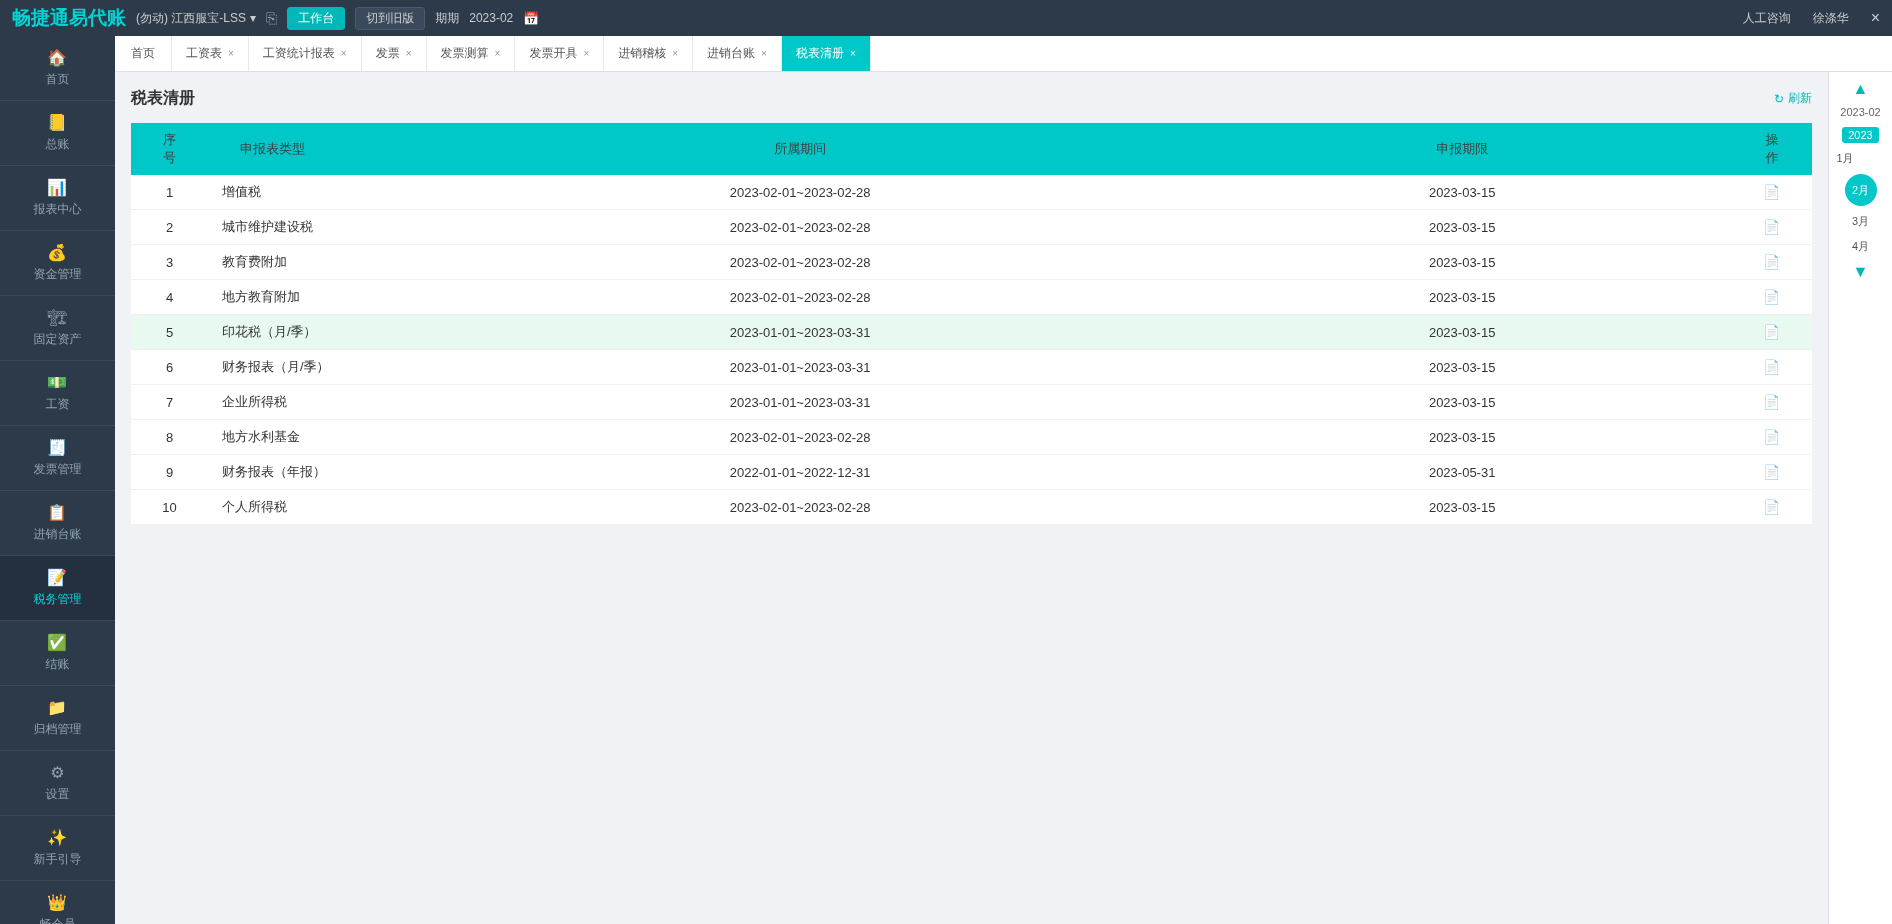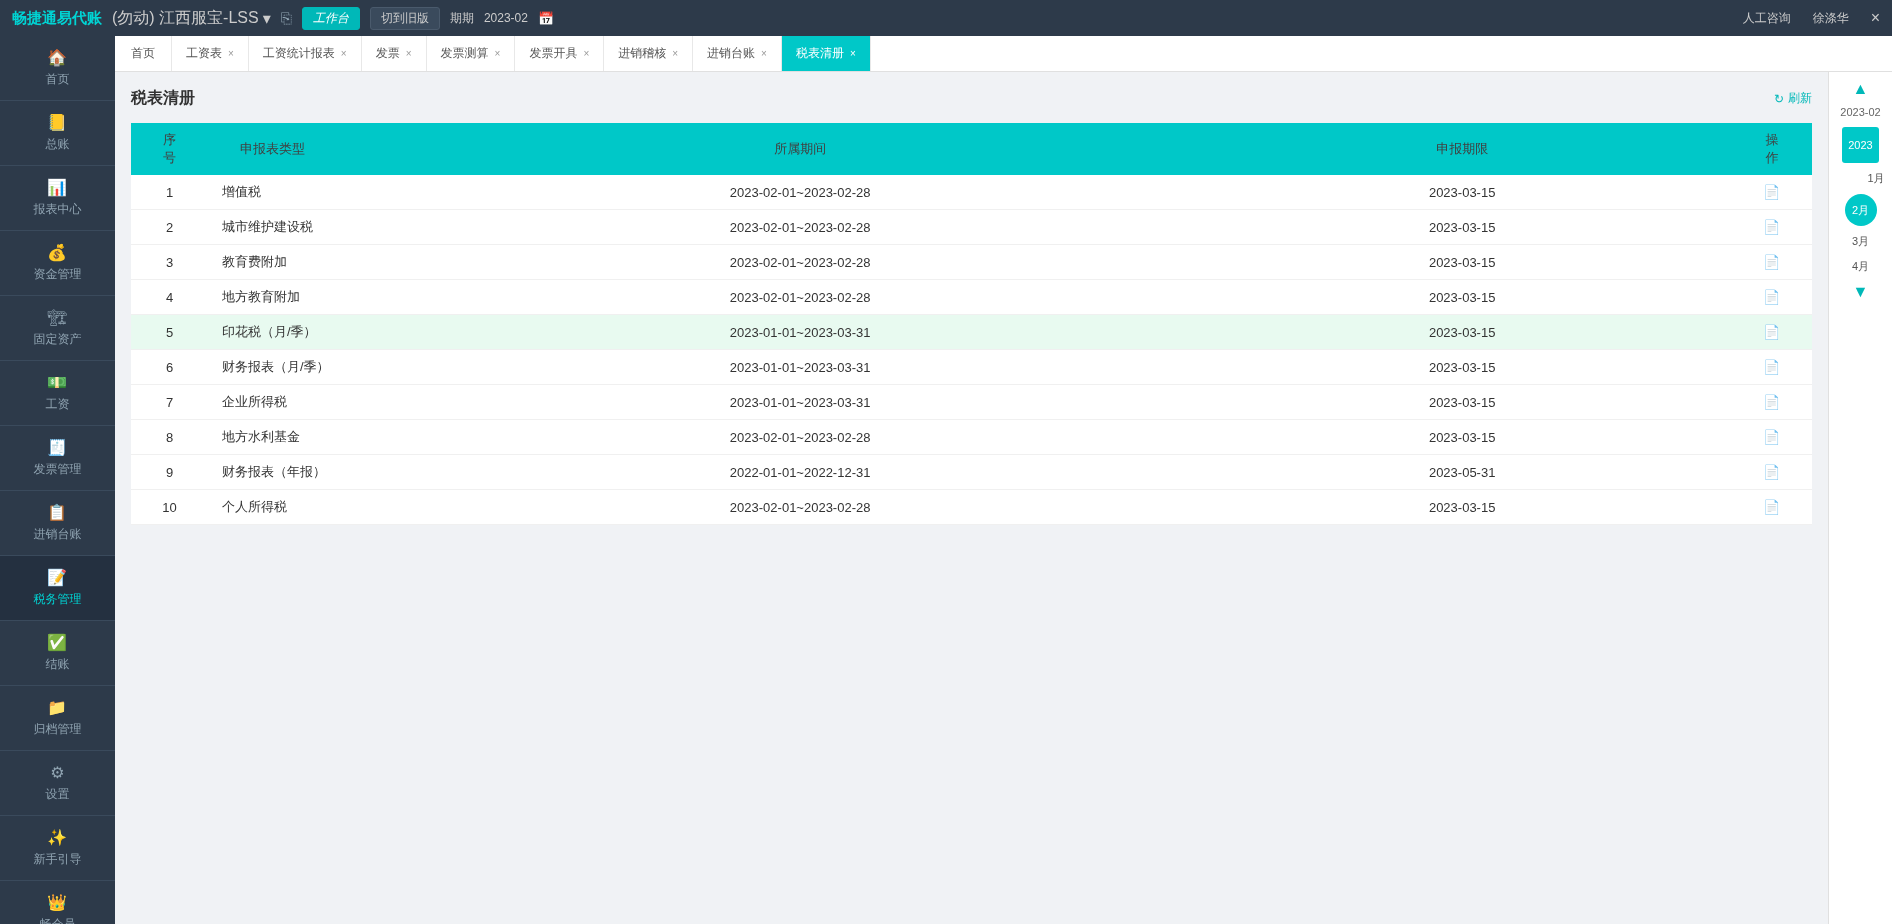--- a/index.html
+++ b/index.html
@@ -9,7 +9,7 @@
     .top-bar {
       display: flex; align-items: center; background: #2d3a4a; height: 36px; padding: 0 12px; gap: 10px; flex-shrink: 0;
     }
-    .top-bar-logo { color: #00d4d4; font-size: 15px; font-weight: bold; white-space: nowrap; }
+    .top-bar-logo { color: #00d4d4; font-size: 19px; font-weight: bold; white-space: nowrap; }
     .top-bar-company { display: flex; align-items: center; gap: 4px; color: #ccc; font-size: 16px; }
     .top-bar-btn { background: #3a4a5c; border: 1px solid #4a5a6c; color: #ccc; border-radius: 3px; padding: 2px 10px; font-size: 12px; cursor: pointer; }
     .top-bar-btn.active { background: #00b8b8; border-color: #00b8b8; color: #fff; font-style: italic; }

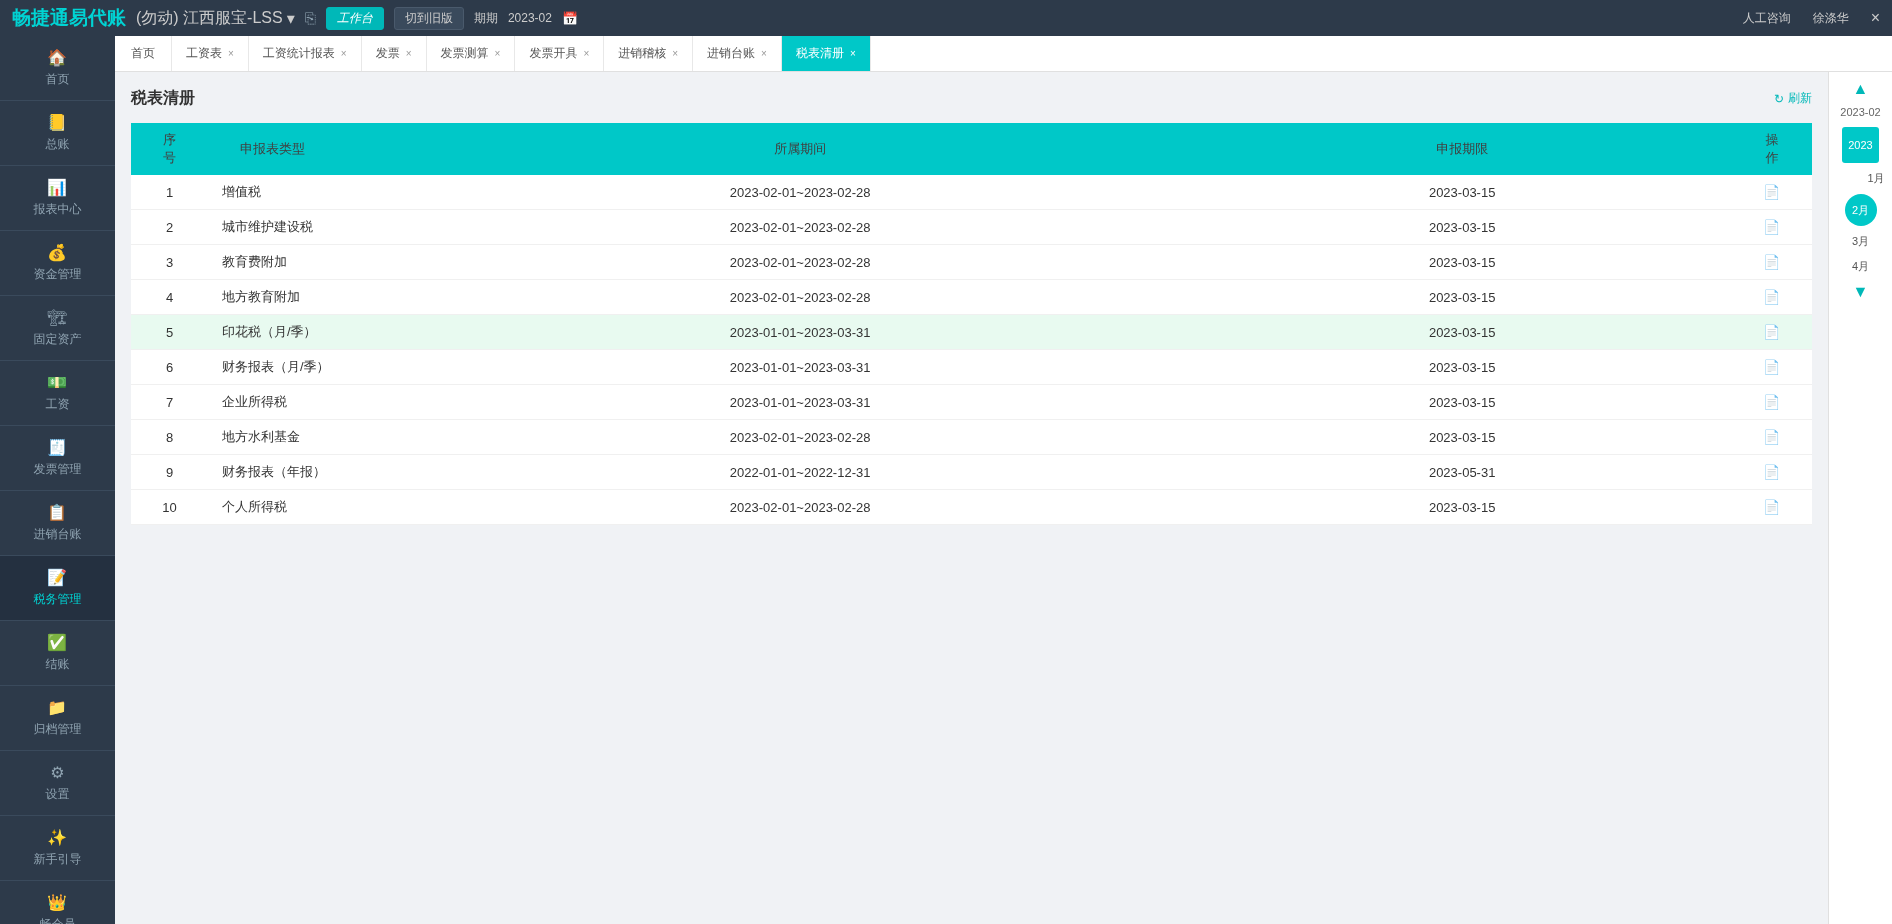--- a/index.html
+++ b/index.html
@@ -10,7 +10,7 @@
       display: flex; align-items: center; background: #2d3a4a; height: 36px; padding: 0 12px; gap: 10px; flex-shrink: 0;
     }
     .top-bar-logo { color: #00d4d4; font-size: 19px; font-weight: bold; white-space: nowrap; }
-    .top-bar-company { display: flex; align-items: center; gap: 4px; color: #ccc; font-size: 16px; }
+    .top-bar-company { display: flex; align-items: center; gap: 4px; color: #ccc; font-size: 12px; }
     .top-bar-btn { background: #3a4a5c; border: 1px solid #4a5a6c; color: #ccc; border-radius: 3px; padding: 2px 10px; font-size: 12px; cursor: pointer; }
     .top-bar-btn.active { background: #00b8b8; border-color: #00b8b8; color: #fff; font-style: italic; }
     .top-bar-right { margin-left: auto; display: flex; align-items: center; gap: 22px; color: #ccc; font-size: 12px; }

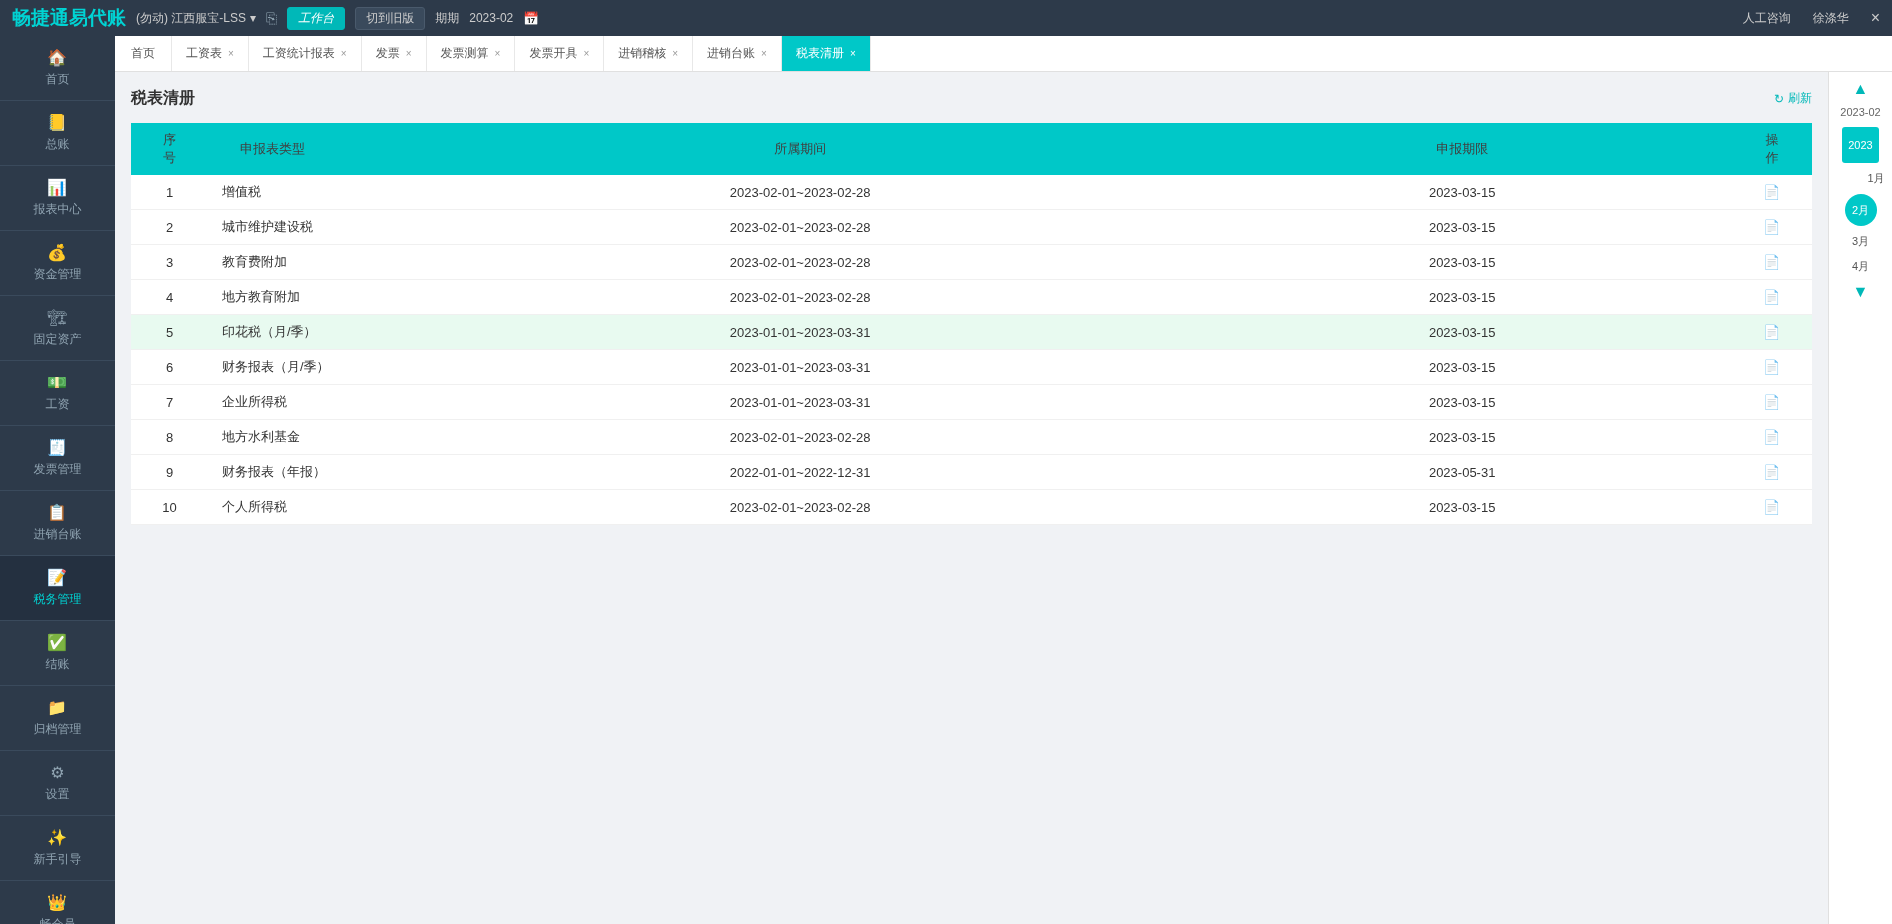--- a/index.html
+++ b/index.html
@@ -12,7 +12,7 @@
     .top-bar-logo { color: #00d4d4; font-size: 19px; font-weight: bold; white-space: nowrap; }
     .top-bar-company { display: flex; align-items: center; gap: 4px; color: #ccc; font-size: 12px; }
     .top-bar-btn { background: #3a4a5c; border: 1px solid #4a5a6c; color: #ccc; border-radius: 3px; padding: 2px 10px; font-size: 12px; cursor: pointer; }
-    .top-bar-btn.active { background: #00b8b8; border-color: #00b8b8; color: #fff; font-style: italic; }
+    .top-bar-btn.active { background: #00b8b8; border-color: #00b8b8; color: #fff; }
     .top-bar-right { margin-left: auto; display: flex; align-items: center; gap: 22px; color: #ccc; font-size: 12px; }
     .top-bar-close { color: #ccc; font-size: 16px; cursor: pointer; }
 

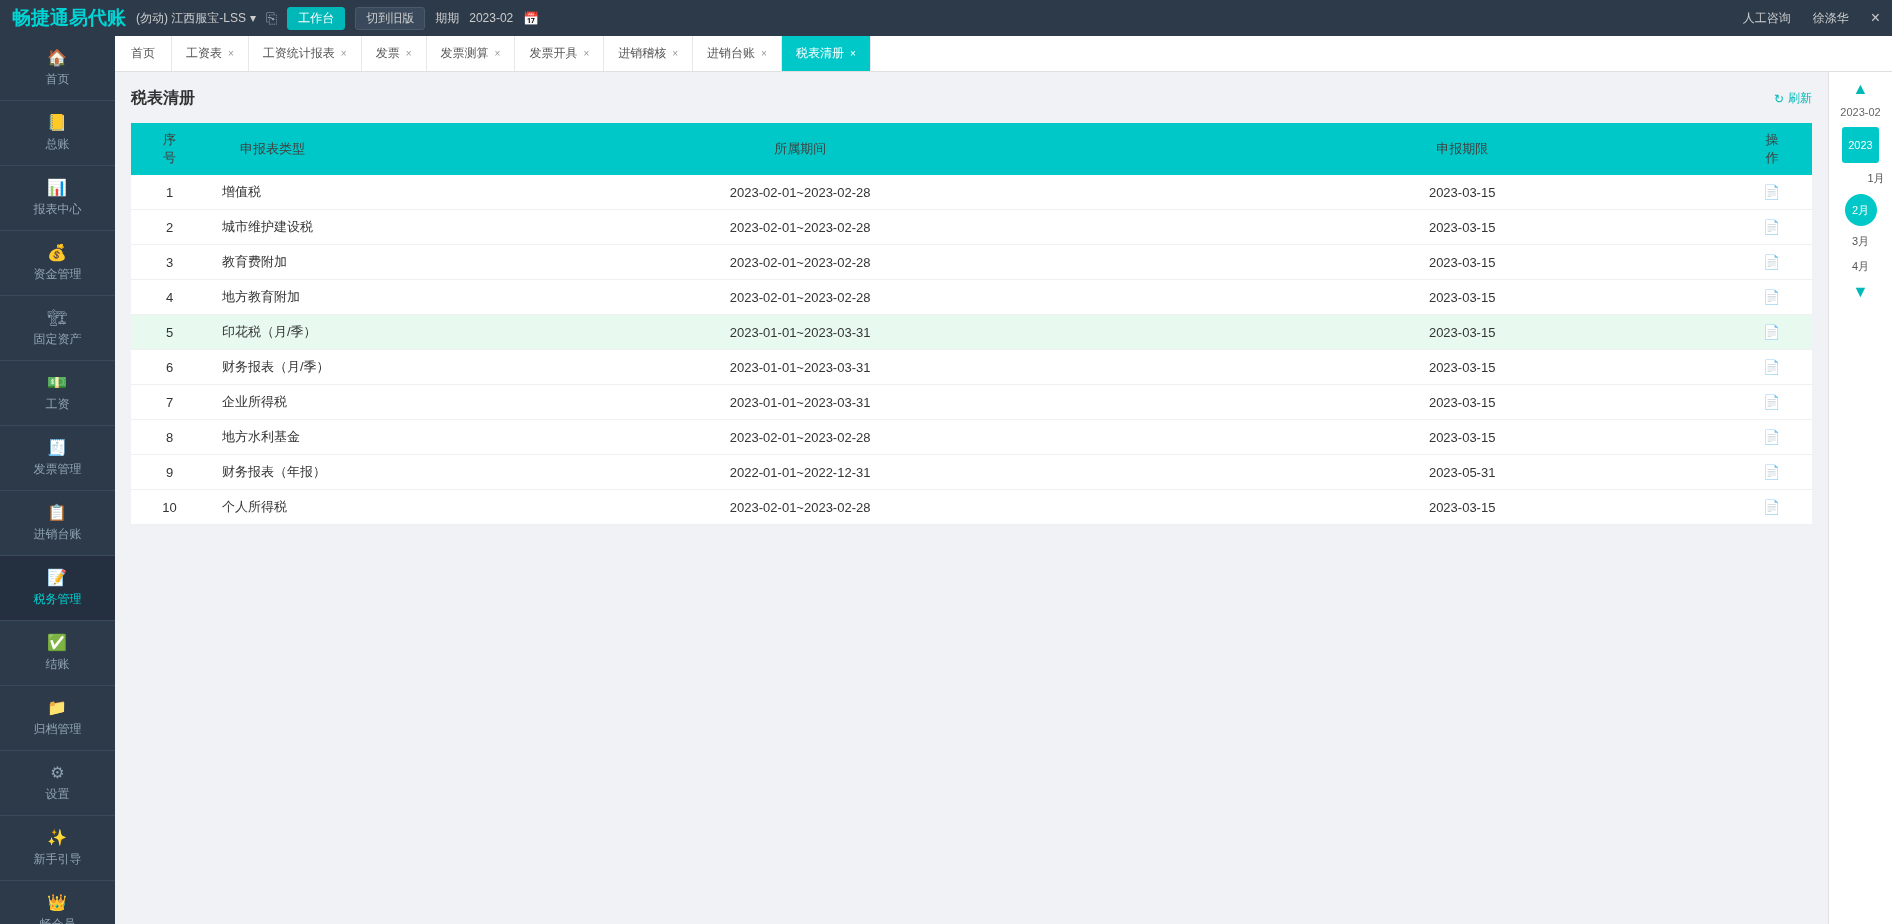--- a/index.html
+++ b/index.html
@@ -87,7 +87,7 @@
     }
     .right-panel-item.active-month { background: #00c8c8; color: #fff; border-radius: 50%; width: 32px; margin: 0 auto; }
     .right-panel-chevron { color: #00b8b8; font-size: 16px; cursor: pointer; padding: 4px; }
-    .right-panel-year-badge { background: #00c8c8; color: #fff; border-radius: 3px; padding: 12px 6px; font-size: 11px; margin: 3px 0; cursor: pointer; }
+    .right-panel-year-badge { background: #00c8c8; color: #fff; border-radius: 3px; padding: 2px 6px; font-size: 11px; margin: 3px 0; cursor: pointer; }
   </style>
 </head>
 <body>

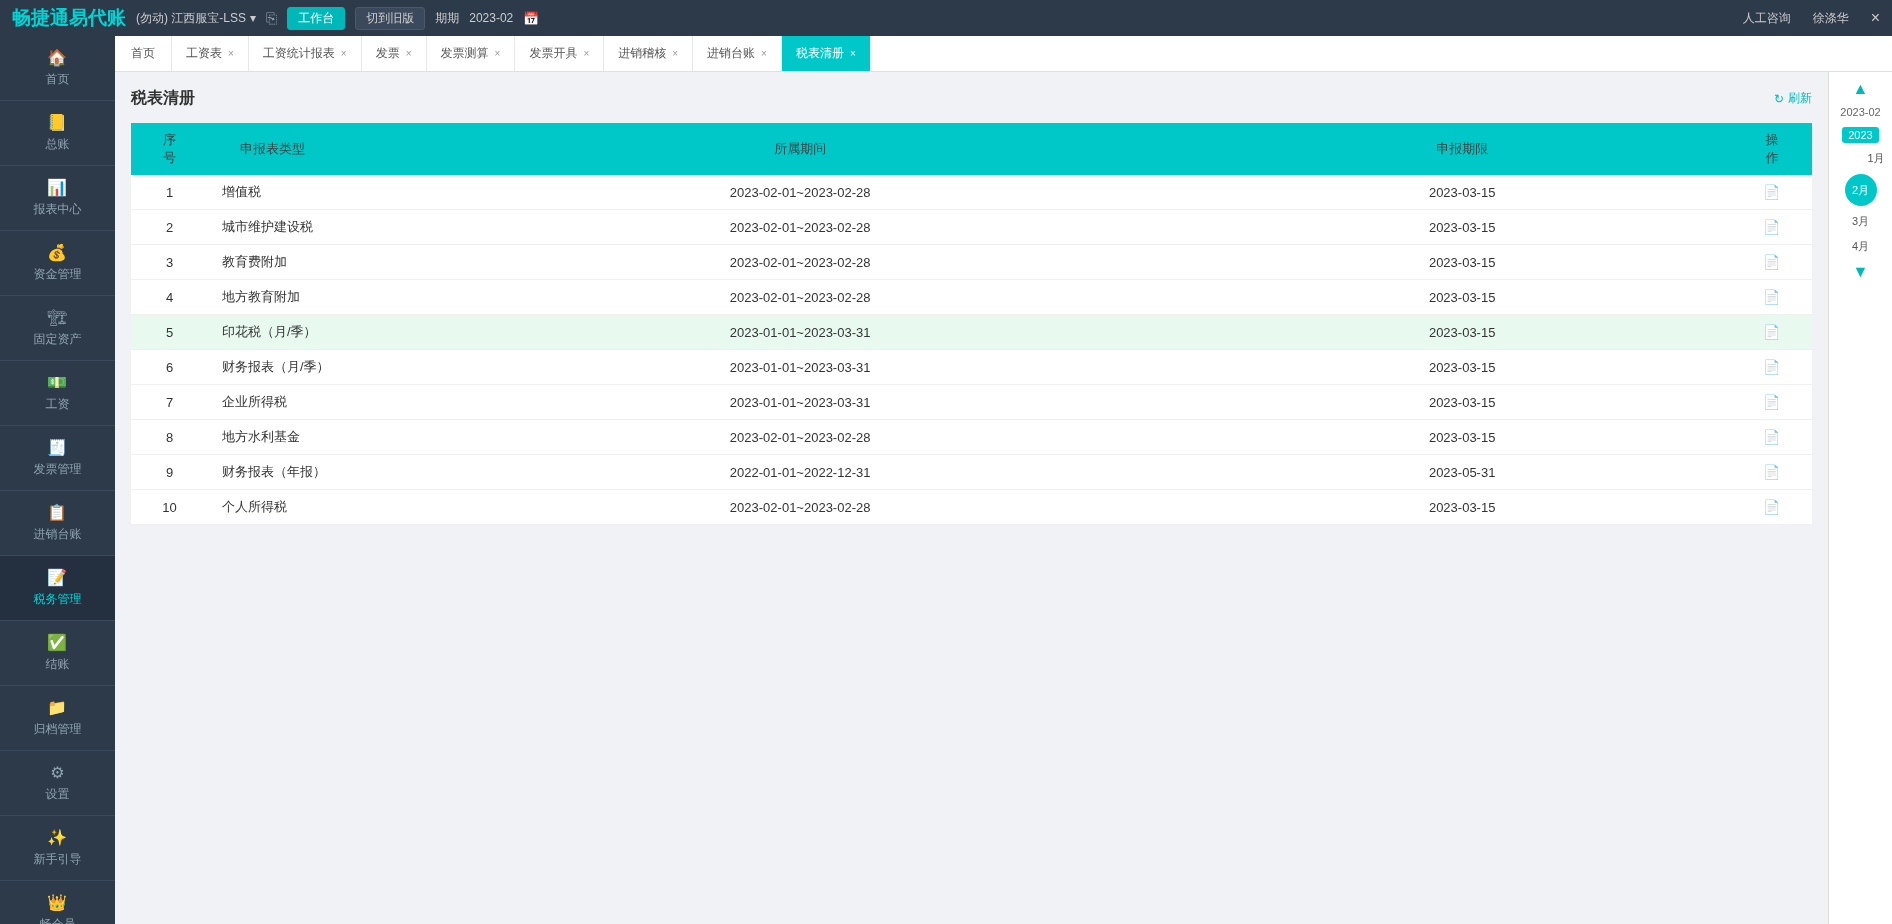--- a/index.html
+++ b/index.html
@@ -320,7 +320,7 @@
         <div class="right-panel-header">2023-02</div>
         <div class="right-panel-year-badge">2023</div>
         <div id="right-panel-months-2023">
-            <div class="right-panel-item" style="text-align: right;">1月</div>
+            <div class="right-panel-item" style="text-align: left;">1月</div>
             <div class="right-panel-item active-month" style="text-align: center; background: rgb(0, 200, 200); color: rgb(255, 255, 255); border-radius: 50%; width: 32px; height: 32px; display: flex; align-items: center; justify-content: center; margin: 3px auto;">2月</div>
             <div class="right-panel-item" style="text-align: center;">3月</div>
             <div class="right-panel-item" style="text-align: center;">4月</div>

